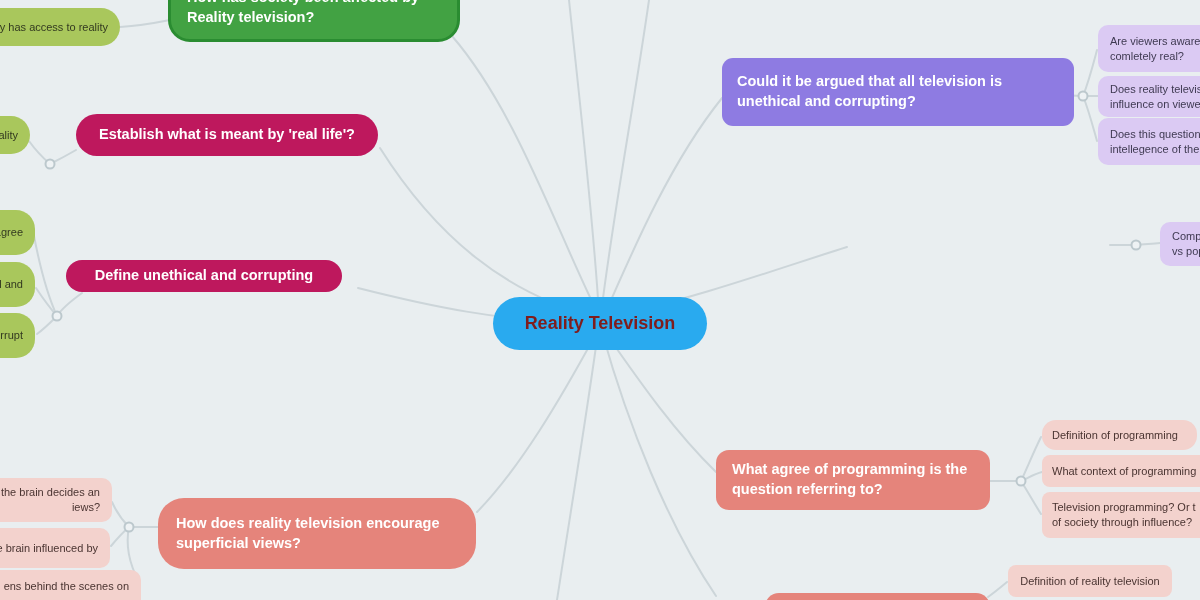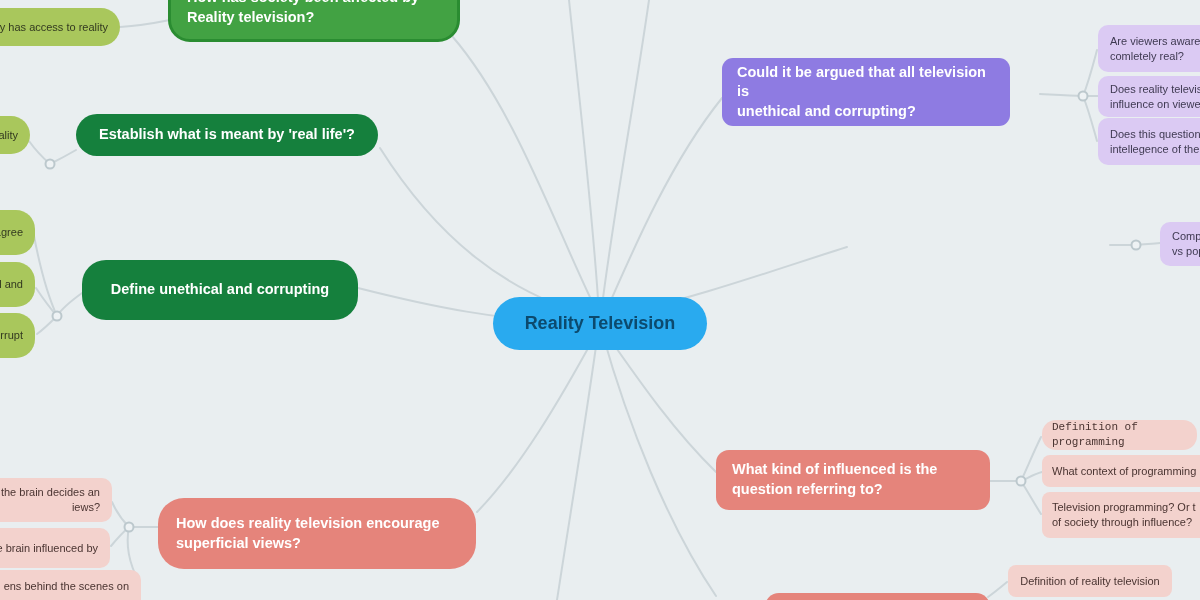--- a/index.html
+++ b/index.html
@@ -104,7 +104,7 @@
   <div class="node child olive cut-left" style="left:-122px;top:262px;width:157px;height:45px;border-radius:19px;padding:0 12px;">al and</div>
   <div class="node child olive cut-left" style="left:-122px;top:313px;width:157px;height:45px;border-radius:19px;padding:0 12px;">orrupt</div>
 
-  <div class="node main purple left-text" style="left:722px;top:58px;width:288px;height:68px;border-radius:11px;padding:0 15px;">Could it be argued that all television is
+  <div class="node main purple left-text" style="left:722px;top:58px;width:352px;height:68px;border-radius:11px;padding:0 15px;">Could it be argued that all television is
 unethical and corrupting?</div>
   <div class="node child lavender left-text" style="left:1098px;top:25px;width:200px;height:47px;border-radius:10px;padding:6 12px;padding:6px 12px;">Are viewers aware
 comletely real?</div>

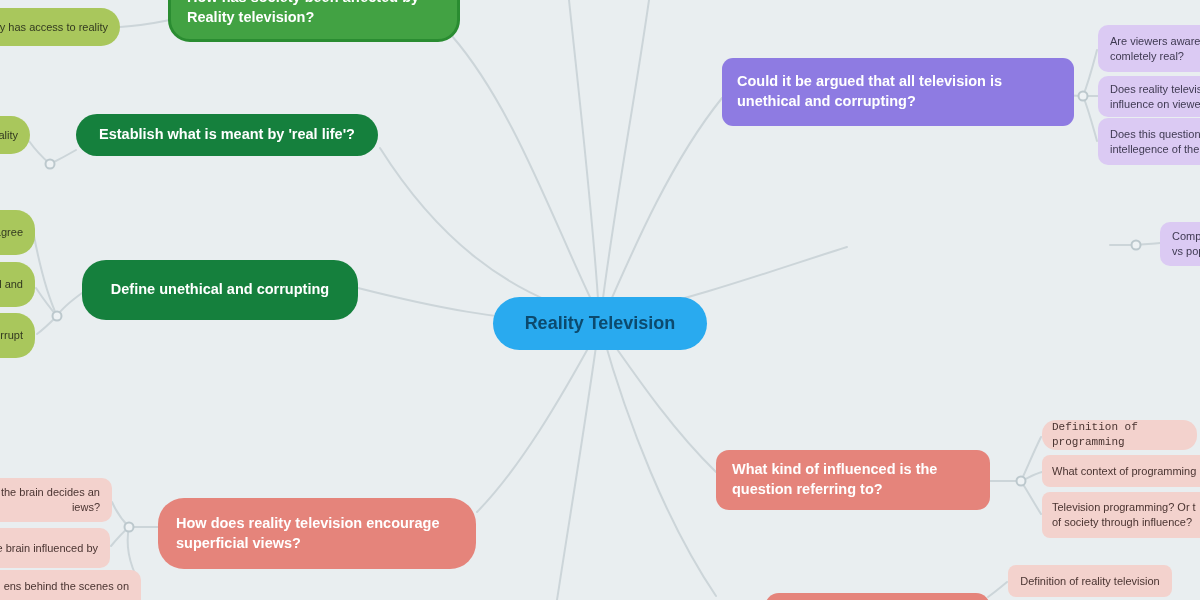--- a/index.html
+++ b/index.html
@@ -19,7 +19,7 @@
   }
   .main{color:#ffffff;font-weight:bold;font-size:14.5px;}
   .child{font-size:11px;color:#383838;}
-  .green{background:#15803d;}
+  .green{background:#be185d;}
   .green-sel{background:#42a243;border:3px solid #2a8c31;}
   .olive{background:#a9c75c;color:#333a20;}
   .purple{background:#8e7be2;}

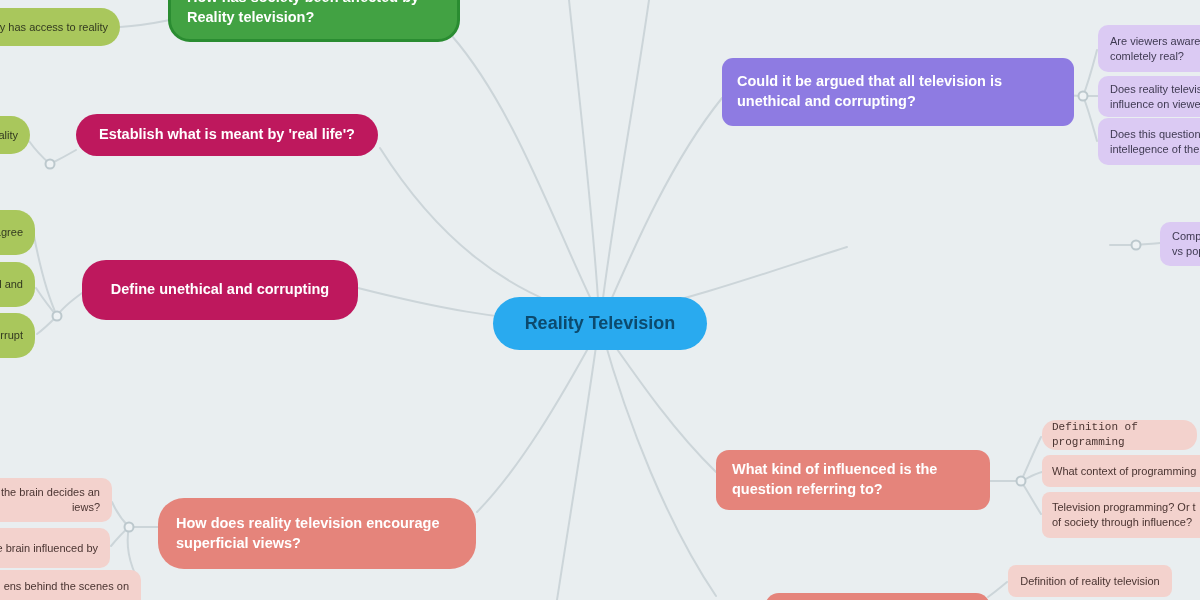--- a/index.html
+++ b/index.html
@@ -99,7 +99,7 @@
   <div class="node main green center-text" style="left:76px;top:114px;width:302px;height:42px;border-radius:21px;padding:0 14px;">Establish what is meant by 'real life'?</div>
   <div class="node child olive cut-left" style="left:-122px;top:116px;width:152px;height:38px;border-radius:19px;padding:0 12px;">ality</div>
 
-  <div class="node main green center-text" style="left:82px;top:260px;width:276px;height:60px;border-radius:24px;padding:7px 14px;">Define unethical and corrupting</div>
+  <div class="node main green center-text" style="left:66px;top:260px;width:276px;height:32px;border-radius:24px;padding:7px 14px;">Define unethical and corrupting</div>
   <div class="node child olive cut-left" style="left:-122px;top:210px;width:157px;height:45px;border-radius:19px;padding:0 12px;">agree</div>
   <div class="node child olive cut-left" style="left:-122px;top:262px;width:157px;height:45px;border-radius:19px;padding:0 12px;">al and</div>
   <div class="node child olive cut-left" style="left:-122px;top:313px;width:157px;height:45px;border-radius:19px;padding:0 12px;">orrupt</div>

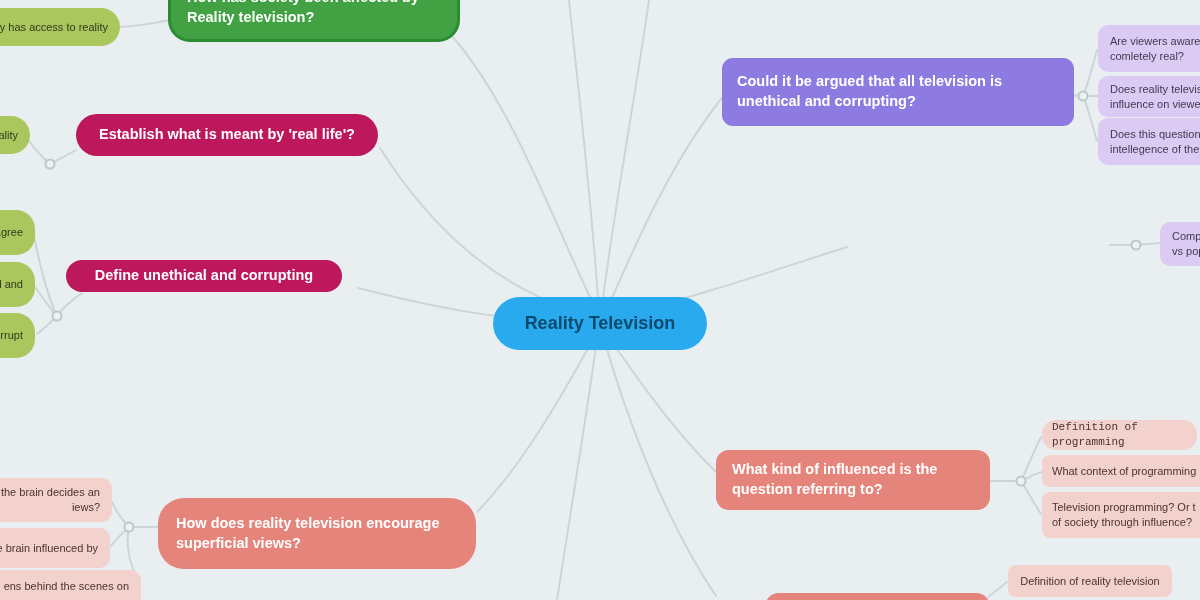--- a/index.html
+++ b/index.html
@@ -14,7 +14,7 @@
     box-sizing:border-box;white-space:pre-line;line-height:1.35;
   }
   .root-node{
-    background:#29aaef;color:#0c4a6e;font-weight:bold;font-size:18px;
+    background:#29aaef;color:#7f1d1d;font-weight:bold;font-size:18px;
     justify-content:center;text-align:center;border-radius:27px;
   }
   .main{color:#ffffff;font-weight:bold;font-size:14.5px;}

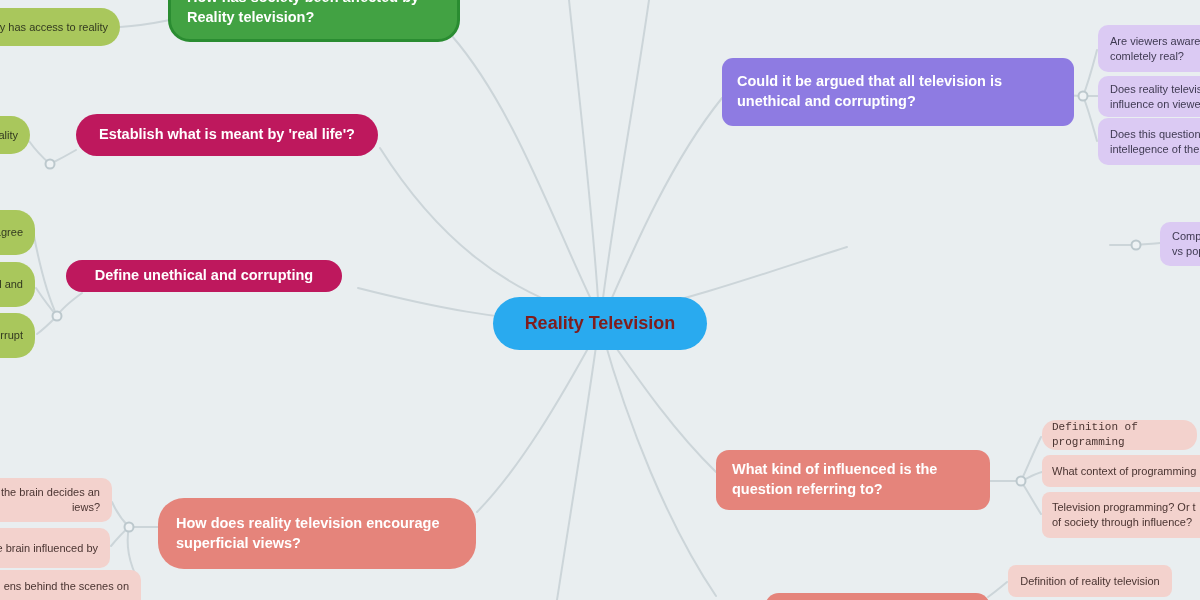--- a/index.html
+++ b/index.html
@@ -118,7 +118,7 @@
 
   <div class="node main salmon left-text" style="left:716px;top:450px;width:274px;height:60px;border-radius:13px;padding:0 16px;">What kind of influenced is the
 question referring to?</div>
-  <div class="node child pink left-text" style="left:1042px;top:420px;width:155px;height:30px;border-radius:14px;padding:0 10px;font-family:Liberation Mono, monospace;">Definition of programming</div>
+  <div class="node child pink left-text" style="left:1042px;top:420px;width:155px;height:30px;border-radius:14px;padding:0 10px;">Definition of programming</div>
   <div class="node child pink left-text" style="left:1042px;top:455px;width:175px;height:32px;border-radius:8px;padding:0 10px;">What context of programming</div>
   <div class="node child pink left-text" style="left:1042px;top:492px;width:195px;height:46px;border-radius:8px;padding:5px 10px;">Television programming? Or t
 of society through influence?</div>

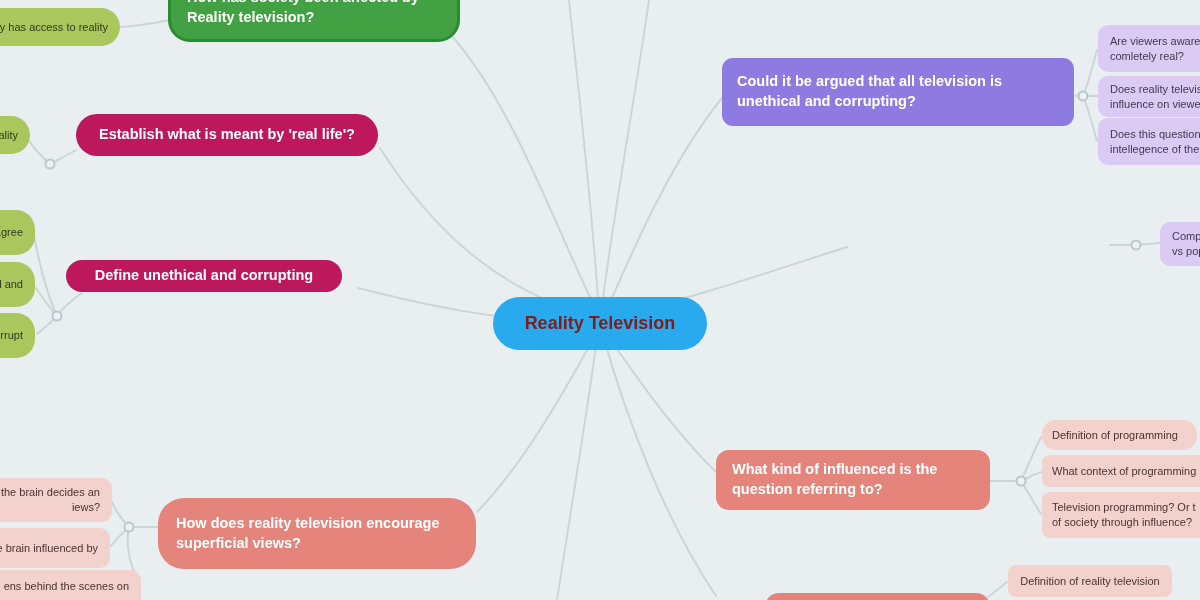--- a/index.html
+++ b/index.html
@@ -116,7 +116,7 @@
   <div class="node child lavender left-text" style="left:1160px;top:222px;width:140px;height:44px;border-radius:10px;padding:6px 12px;">Comp
 vs pop</div>
 
-  <div class="node main salmon left-text" style="left:716px;top:450px;width:274px;height:60px;border-radius:13px;padding:0 16px;">What kind of influenced is the
+  <div class="node main salmon left-text" style="left:716px;top:450px;width:274px;height:60px;border-radius:13px;padding:0 16px;">What agree of programming is the
 question referring to?</div>
   <div class="node child pink left-text" style="left:1042px;top:420px;width:155px;height:30px;border-radius:14px;padding:0 10px;">Definition of programming</div>
   <div class="node child pink left-text" style="left:1042px;top:455px;width:175px;height:32px;border-radius:8px;padding:0 10px;">What context of programming</div>

